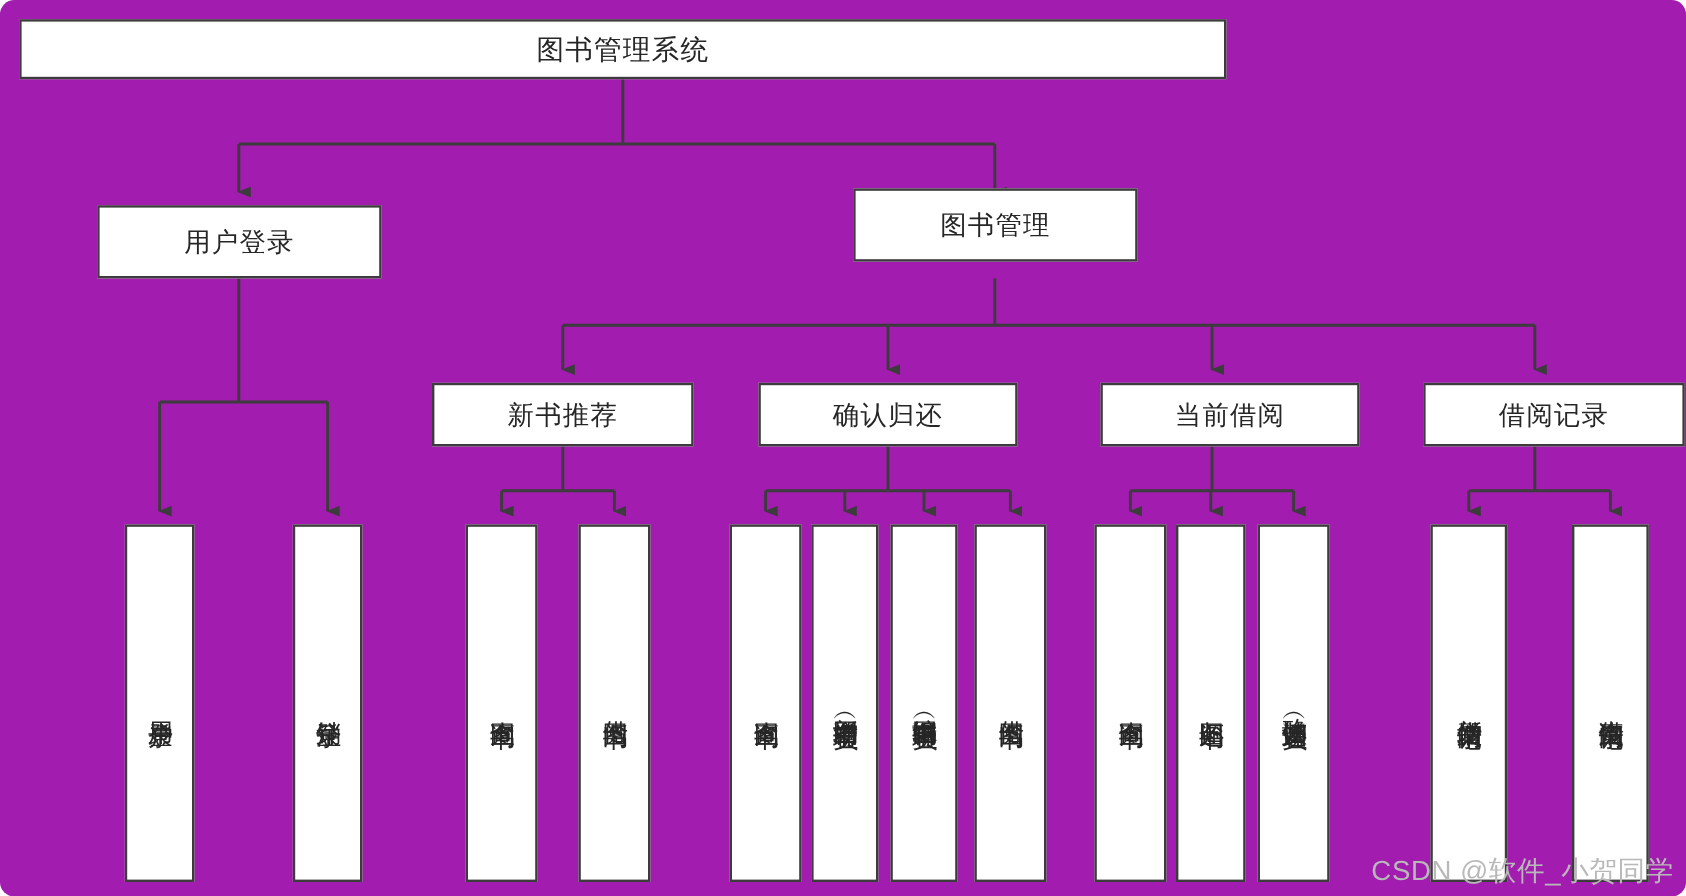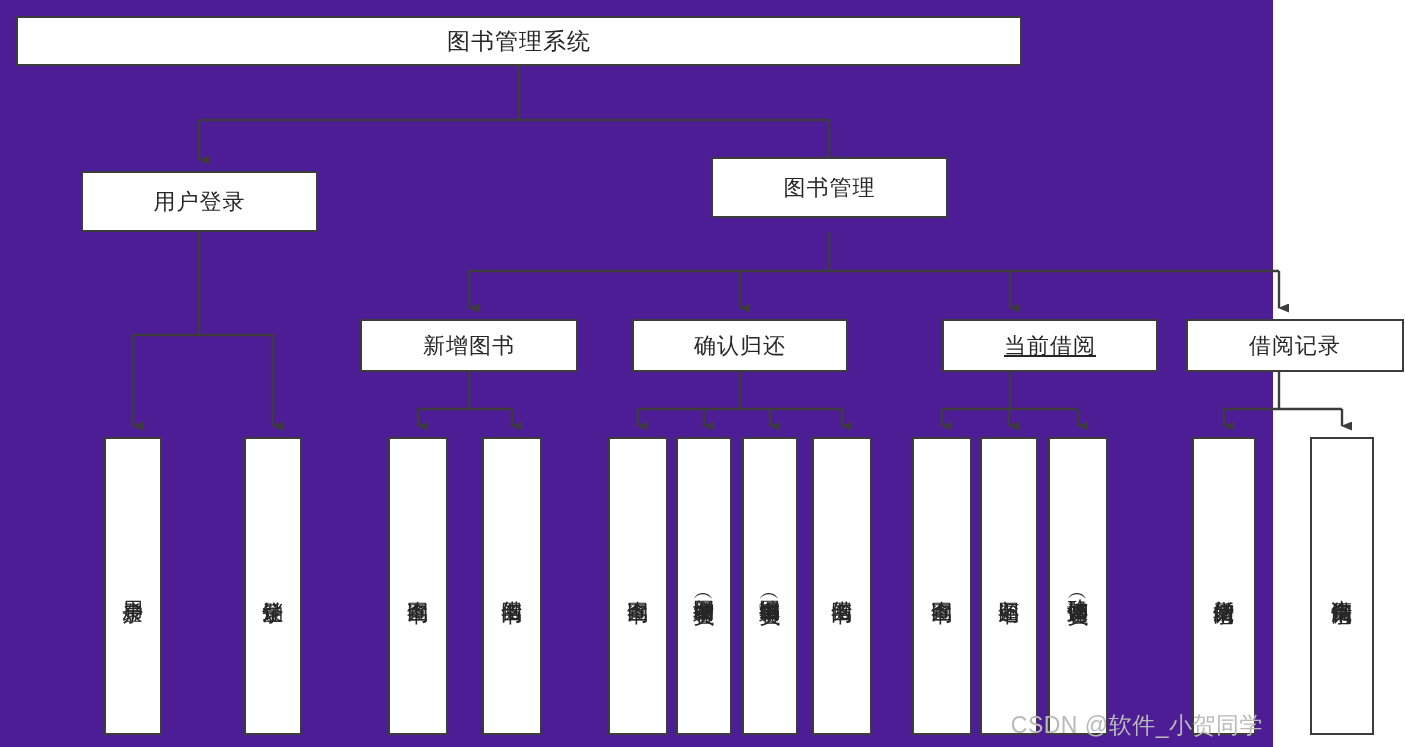--- a/index.html
+++ b/index.html
@@ -5,7 +5,7 @@
   html,body{margin:0;padding:0;background:#ffffff;}
   body{width:1405px;height:747px;overflow:hidden;
        font-family:"Liberation Sans","DejaVu Sans",sans-serif;}
-  #stage{position:relative;width:1273px;height:747px;background:#4c1d95;}
+  #stage{position:relative;width:1405px;height:747px;background:#a21caf;border-radius:12px;}
   svg#wires{position:absolute;left:0;top:0;width:1405px;height:747px;}
 
   .node{position:absolute;box-sizing:border-box;background:#ffffff;

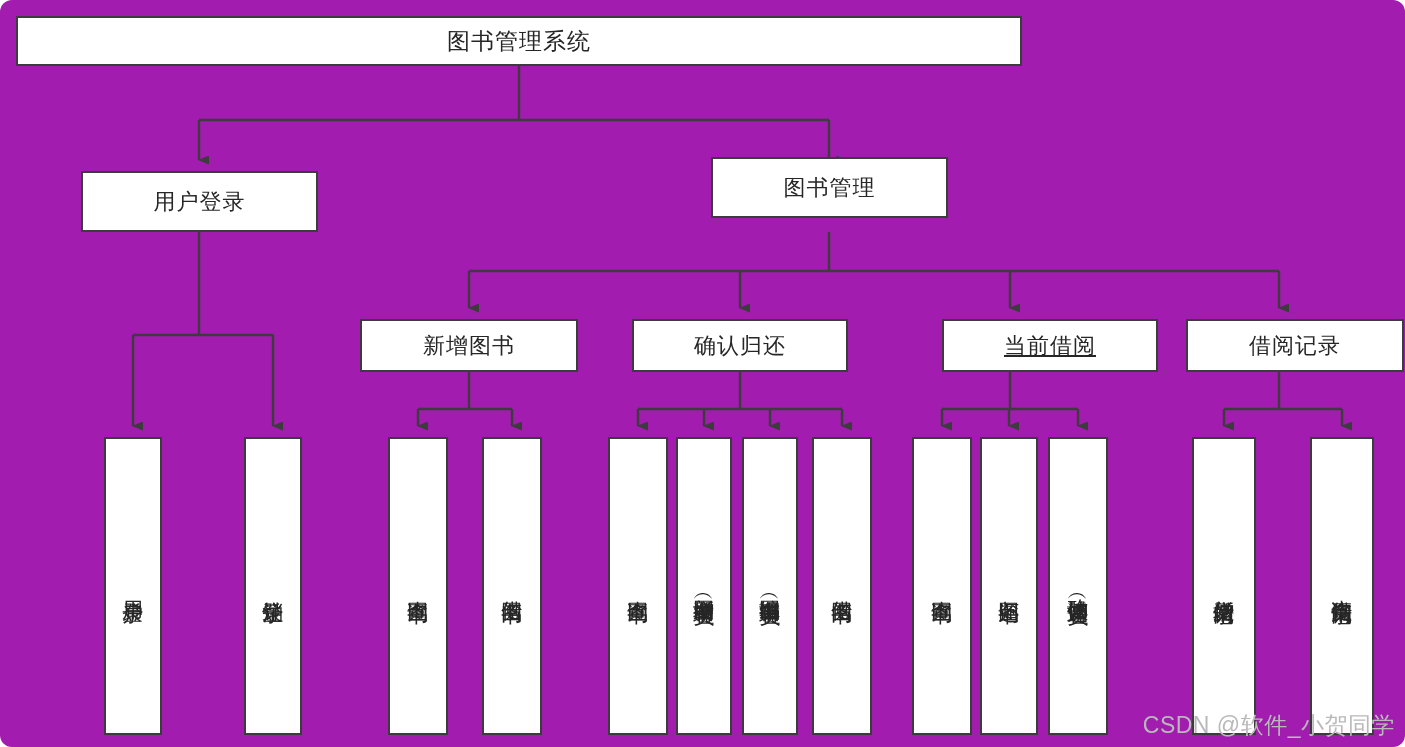--- a/index.html
+++ b/index.html
@@ -73,7 +73,7 @@
       <div class="node h root" style="left: 16px; top: 16px; width: 1006px; height: 50px;">图书管理系统</div>
       <div class="node h" style="left: 81px; top: 171px; width: 237px; height: 61px;">用户登录</div>
       <div class="node h" style="left: 711px; top: 157px; width: 237px; height: 61px;">图书管理</div>
-      <div class="node h" style="left: 360px; top: 319px; width: 218px; height: 53px;">新增图书</div>
+      <div class="node h" style="left: 360px; top: 319px; width: 218px; height: 53px;">新书推荐</div>
       <div class="node h" style="left: 632px; top: 319px; width: 216px; height: 53px;">确认归还</div>
       <div class="node h" style="left: 942px; top: 319px; width: 216px; height: 53px; text-decoration: underline;">当前借阅</div>
       <div class="node h" style="left: 1186px; top: 319px; width: 218px; height: 53px;">借阅记录</div>

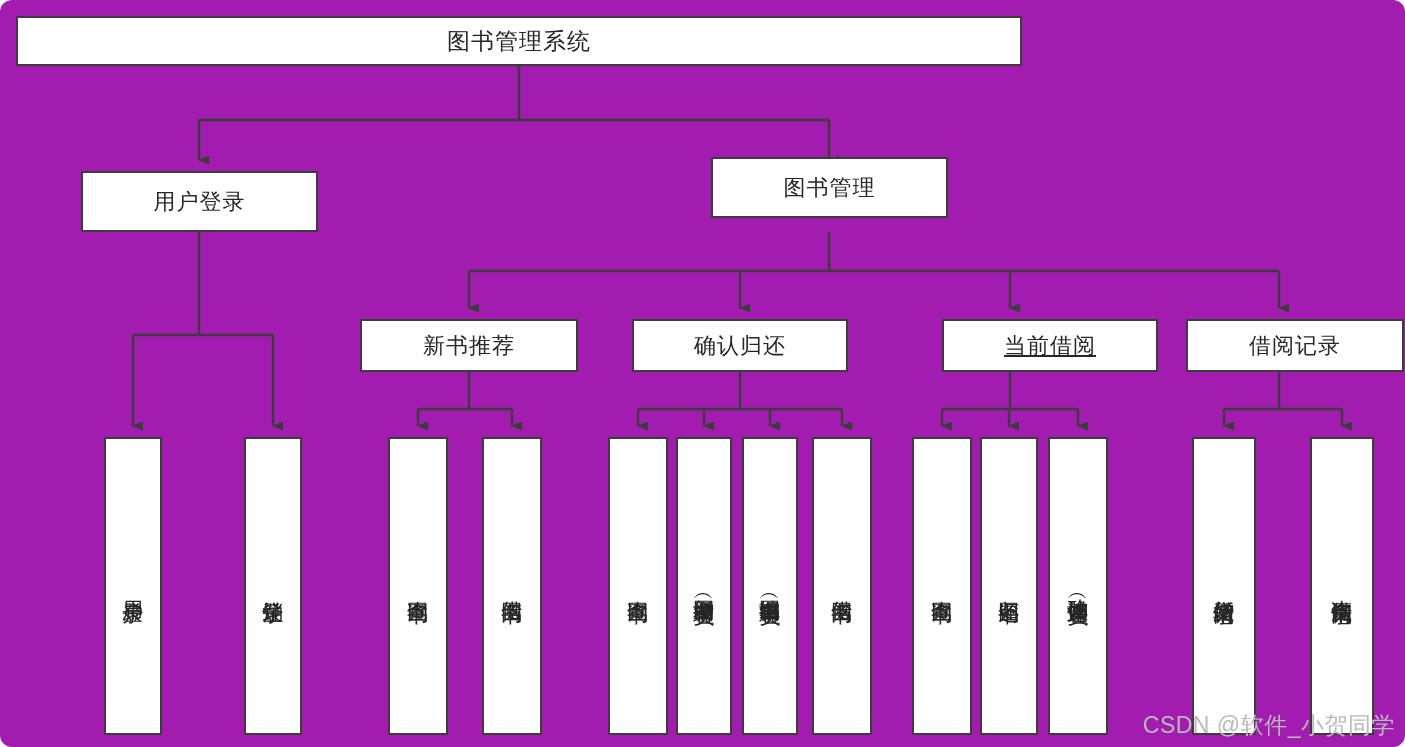--- a/index.html
+++ b/index.html
@@ -75,7 +75,7 @@
       <div class="node h" style="left: 711px; top: 157px; width: 237px; height: 61px;">图书管理</div>
       <div class="node h" style="left: 360px; top: 319px; width: 218px; height: 53px;">新书推荐</div>
       <div class="node h" style="left: 632px; top: 319px; width: 216px; height: 53px;">确认归还</div>
-      <div class="node h" style="left: 942px; top: 319px; width: 216px; height: 53px; text-decoration: underline;">当前借阅</div>
+      <div class="node h" style="left: 917px; top: 319px; width: 216px; height: 53px;">当前借阅</div>
       <div class="node h" style="left: 1186px; top: 319px; width: 218px; height: 53px;">借阅记录</div>
       <div class="node v" style="left: 104px; top: 437px; width: 58px; height: 298px;">用户登录</div>
       <div class="node v" style="left: 244px; top: 437px; width: 58px; height: 298px;">注销登录</div>

